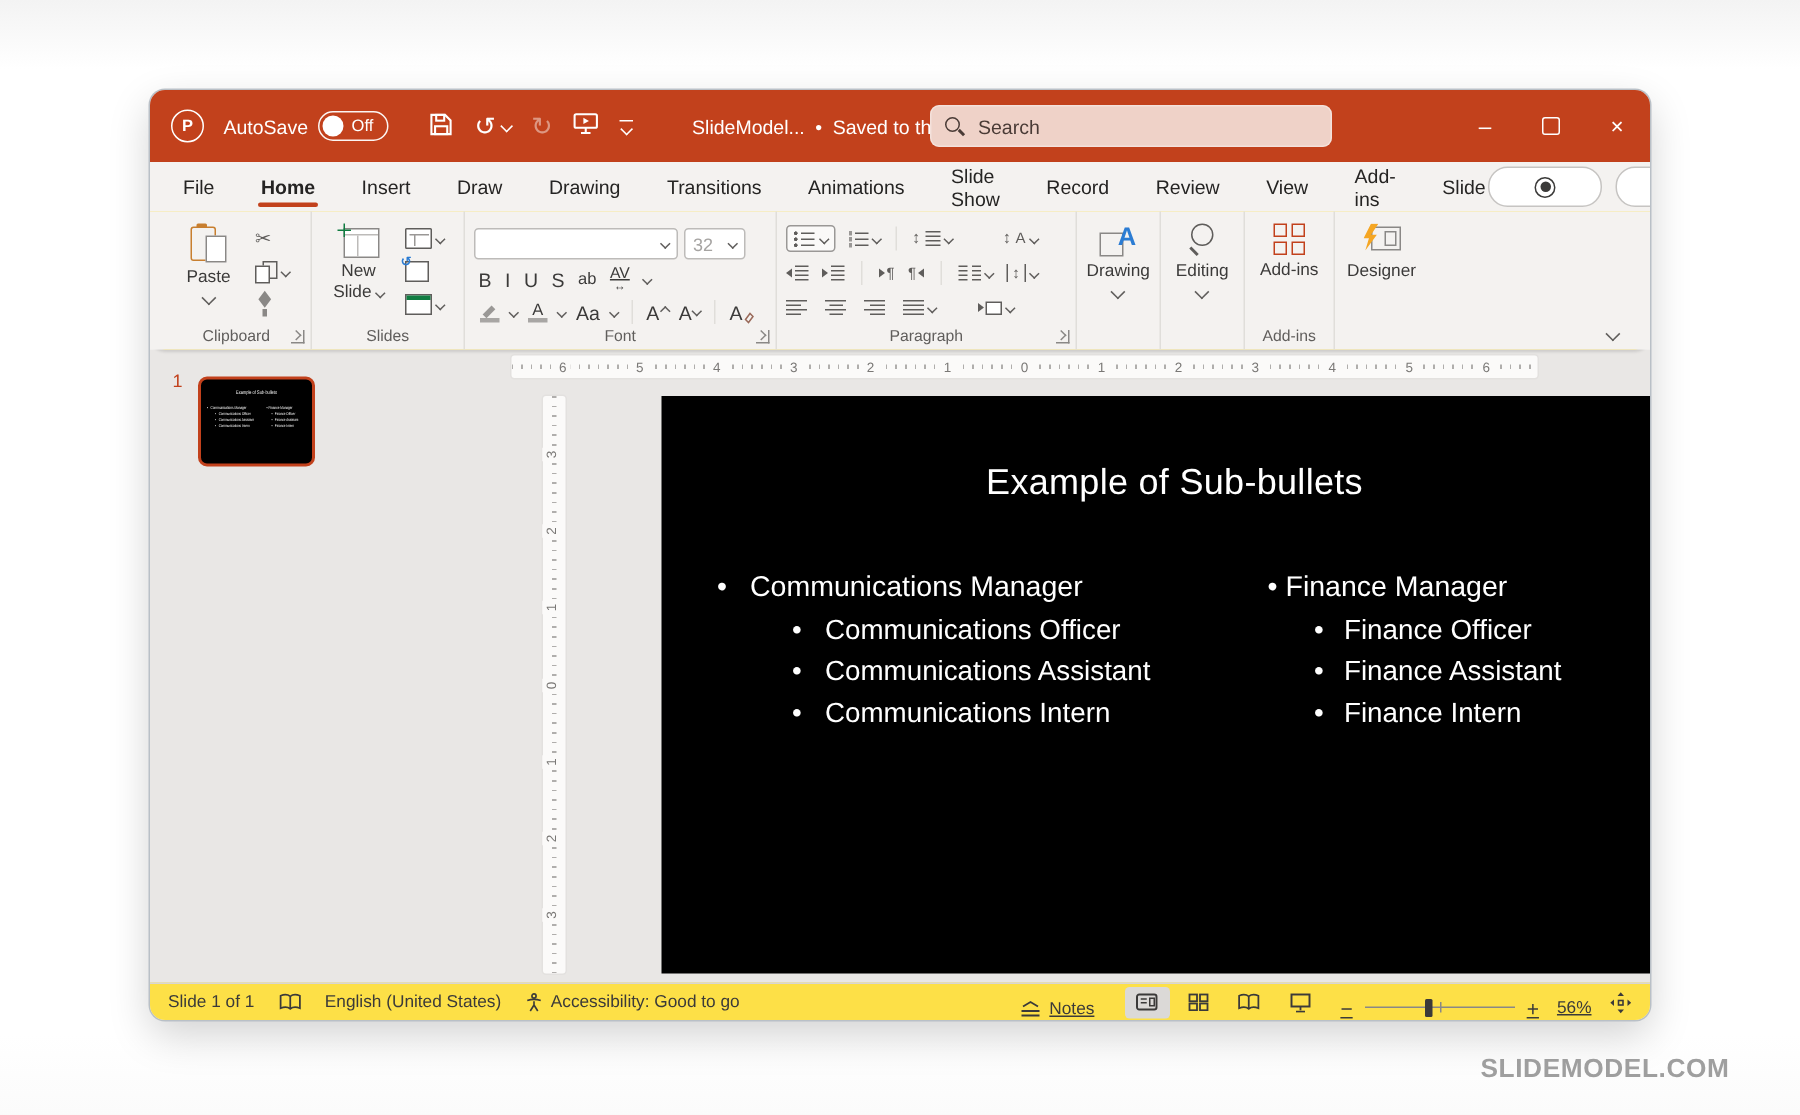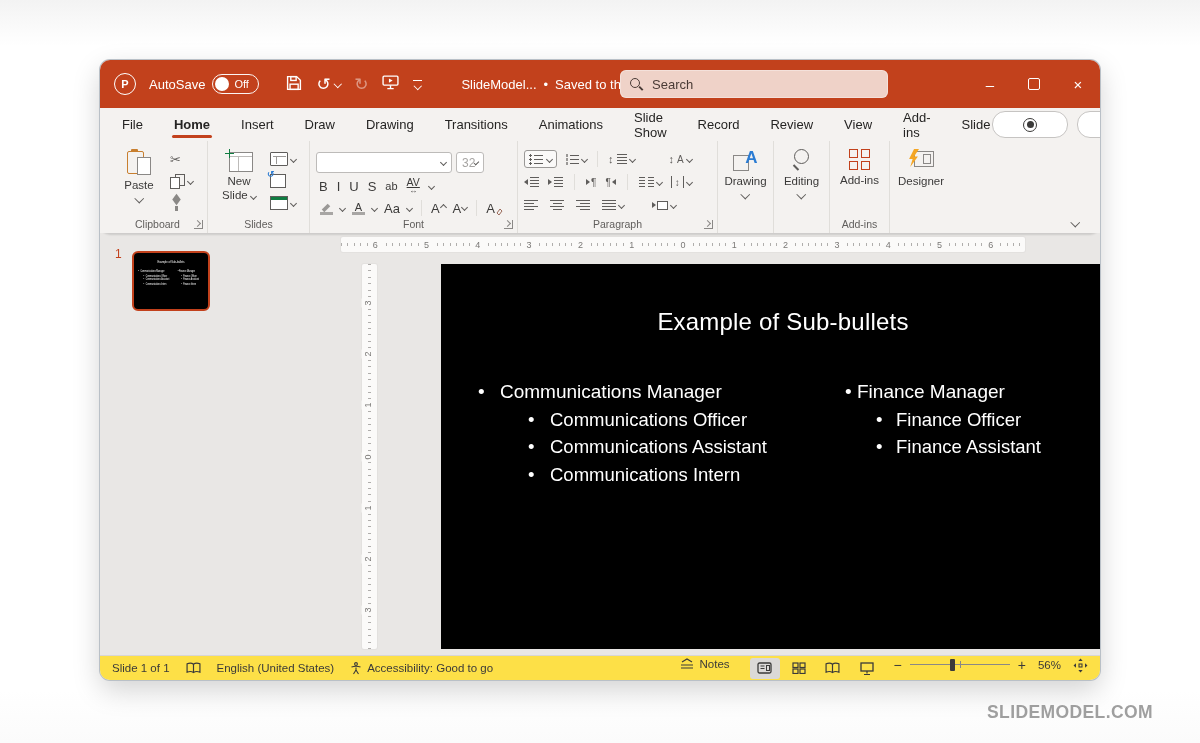--- a/index.html
+++ b/index.html
@@ -123,7 +123,7 @@
          align-items:center;justify-content:space-between;padding:0 5px;box-sizing:border-box;
          font-size:12px;color:#a6a4a2;}
   .combo.name{width:136px;}
-  .combo.size{width:28px;}
+  .combo.size{width:41px;}
   .fx-row{display:flex;align-items:center;gap:9px;padding-left:3px;height:18px;}
   .fx{font-size:13px;color:#3b3a39;display:flex;align-items:flex-end;gap:1px;}
   .underbar{display:block;width:13px;height:3px;background:#a8a6a4;margin-top:-1px;}

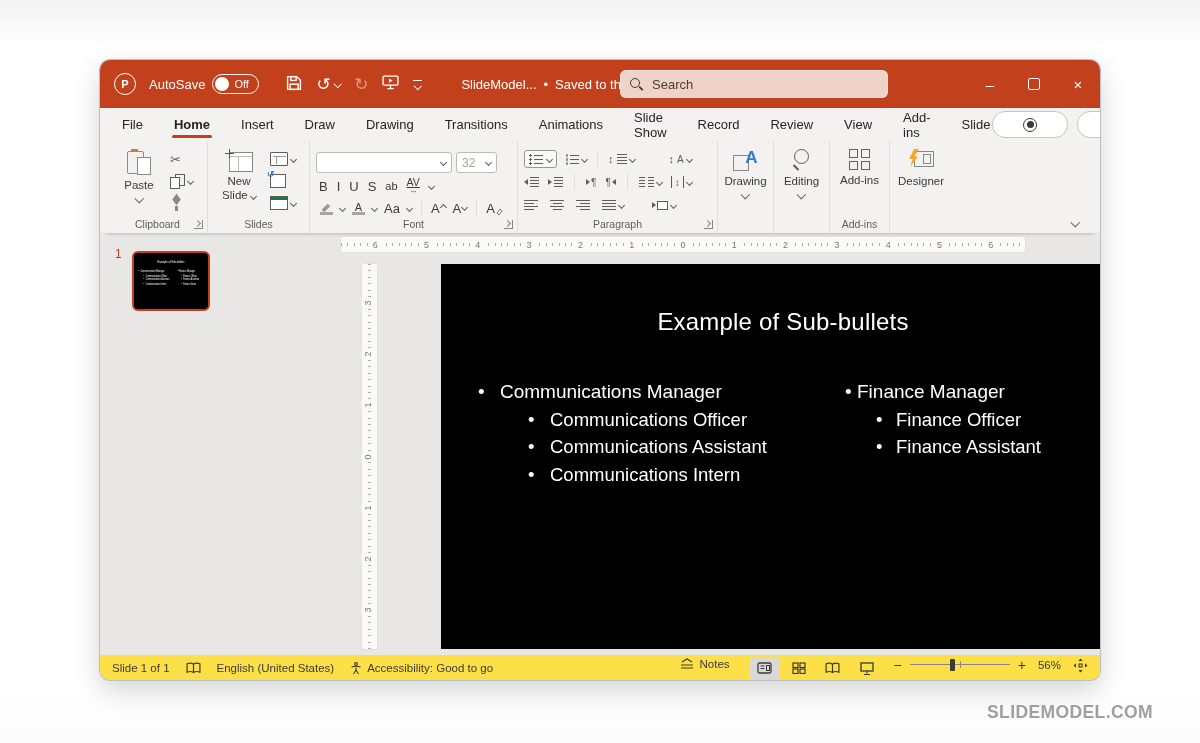--- a/index.html
+++ b/index.html
@@ -632,6 +632,7 @@
           <div class="bullet-item lvl1"><span class="b">•</span><span class="t">Finance Manager</span></div>
           <div class="bullet-item lvl2"><span class="b">•</span><span class="t">Finance Officer</span></div>
           <div class="bullet-item lvl2"><span class="b">•</span><span class="t">Finance Assistant</span></div>
+          <div class="bullet-item lvl2"><span class="b">•</span><span class="t">Finance Intern</span></div>
         </div>
       </div>
   </div>

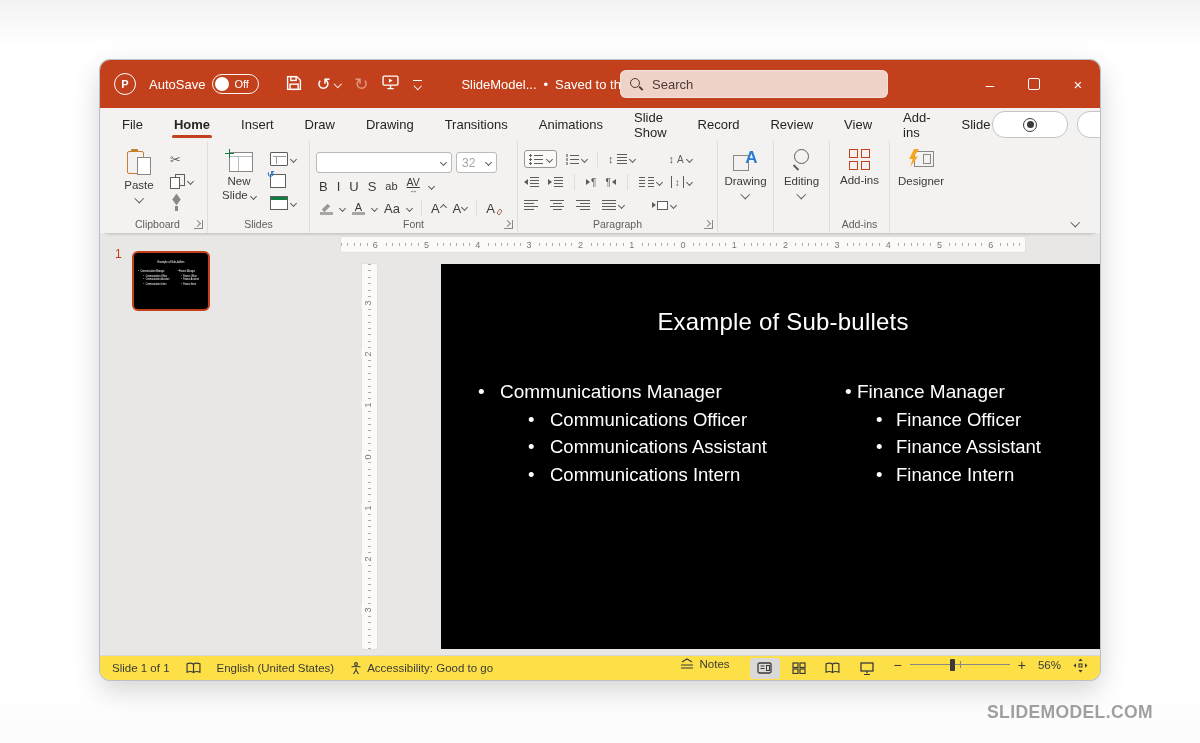--- a/index.html
+++ b/index.html
@@ -232,7 +232,7 @@
              font-size:11.5px;color:#3b3a39;box-sizing:border-box;}
   .sb-item{display:flex;align-items:center;gap:5px;}
   .sb-left{display:flex;align-items:center;gap:16px;}
-  .sb-right{margin-left:auto;display:flex;align-items:flex-start;gap:12px;}
+  .sb-right{margin-left:auto;display:flex;align-items:flex-end;gap:12px;text-decoration:underline;}
   .viewbtns{display:flex;align-items:center;gap:4px;}
   .viewbtn{width:30px;height:21px;display:flex;align-items:center;justify-content:center;border-radius:3px;}
   .viewbtn.active{background:#dbd9d7;}

